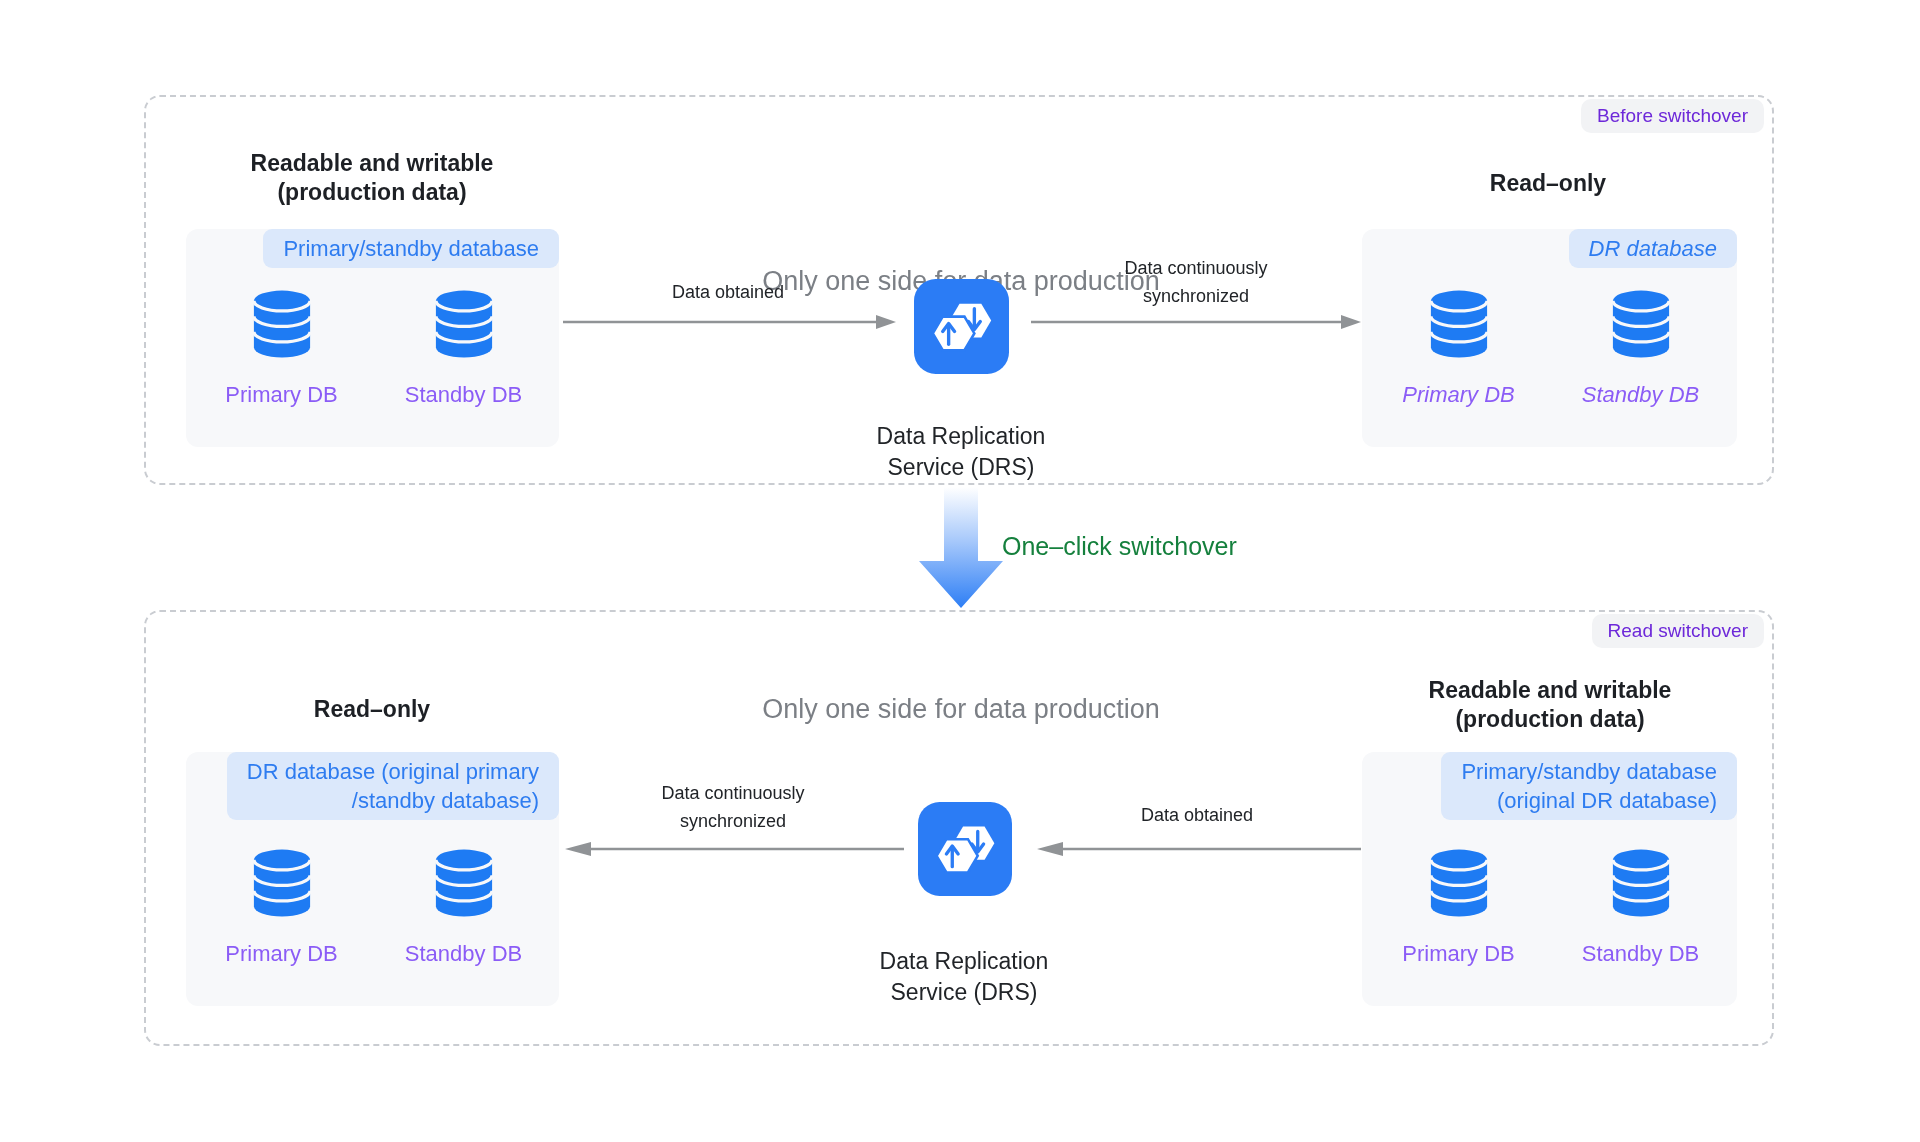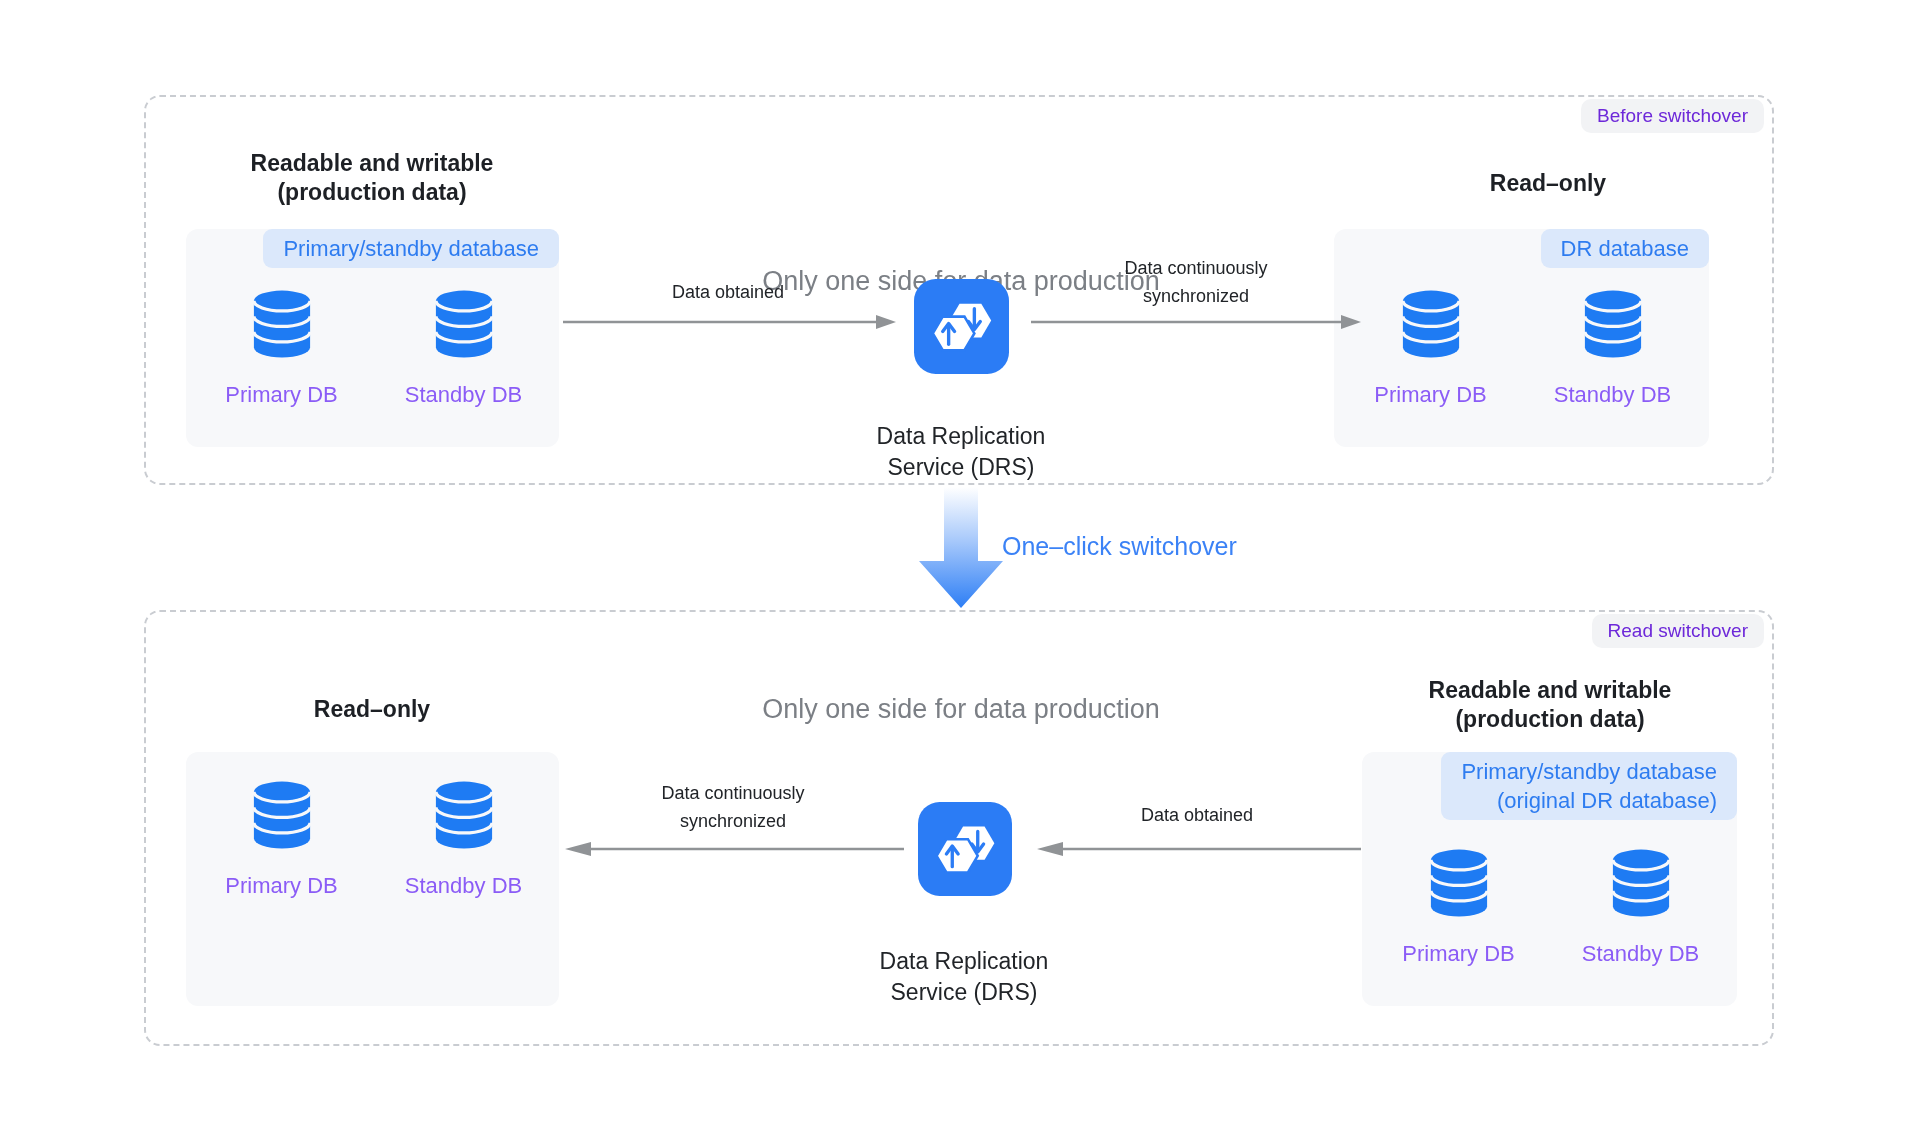--- a/index.html
+++ b/index.html
@@ -113,7 +113,7 @@
       </div>
     </div>
 
-    <div class="card" style="left:1188px;top:132px;width:375px;height:218px;">
+    <div class="card" style="left:1216px;top:132px;width:375px;height:218px;font-style:italic;">
       <div class="card-badge">
         <span>DR database</span>
       </div>

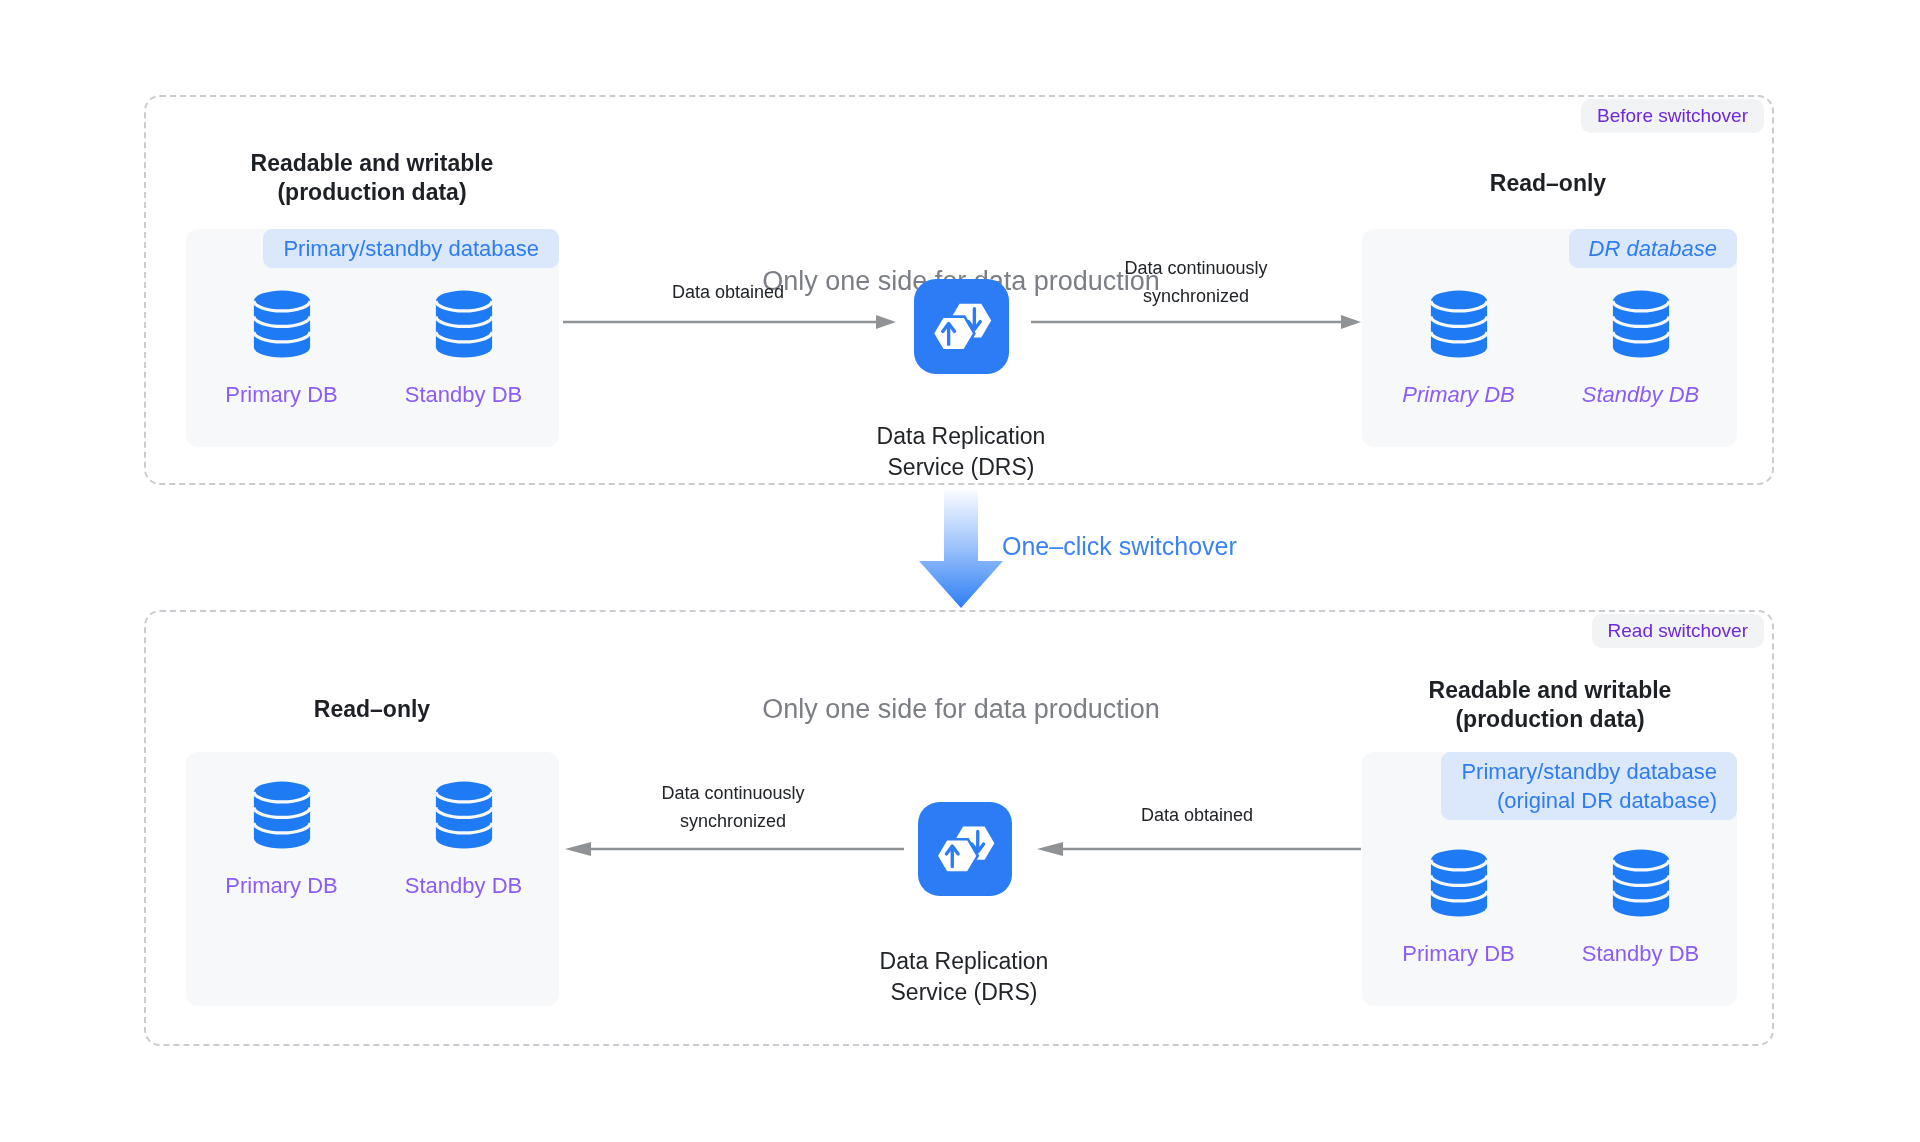--- a/index.html
+++ b/index.html
@@ -46,7 +46,7 @@
   .drs-label{position:absolute;width:240px;text-align:center;font-size:23px;line-height:31px;color:#212428;margin-top:36px;}
   .drs-label span{display:block;}
   .big-arrow{position:absolute;left:918px;top:487px;display:block;}
-  .switch-label{position:absolute;left:1002px;top:531px;font-size:25px;line-height:30px;color:#3b82f6;white-space:nowrap;}
+  .switch-label{position:absolute;left:1002px;top:531px;font-size:25px;line-height:30px;color:#15803d;white-space:nowrap;}
 </style>
 </head>
 <body>

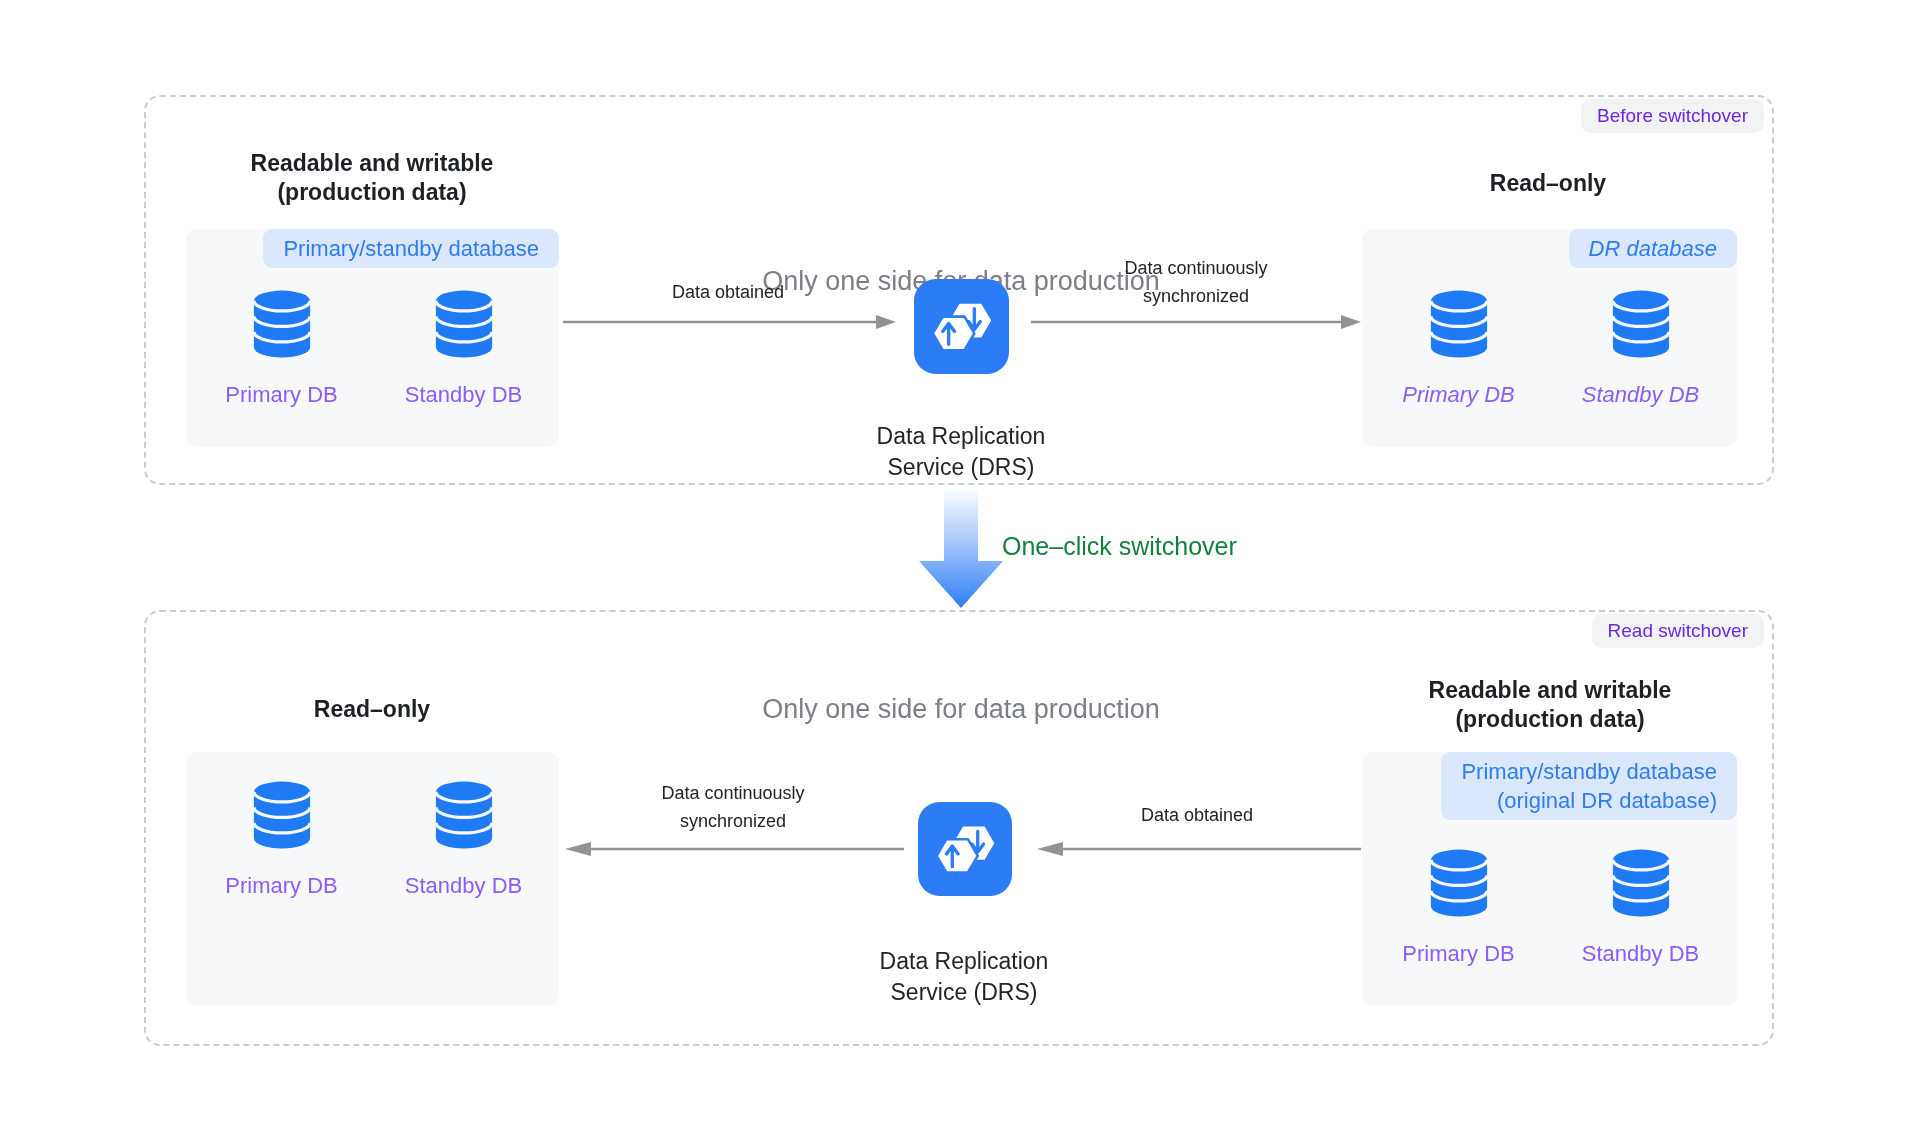--- a/index.html
+++ b/index.html
@@ -179,6 +179,10 @@
     </div>
 
     <div class="card" style="left:40px;top:140px;width:373px;height:254px;">
+      <div class="card-badge">
+        <span>DR database (original primary</span>
+        <span>/standby database)</span>
+      </div>
       <div class="db-row db-row-bottom">
         <div class="db-col">
           <svg width="62" height="70" viewBox="0 0 64 72">

